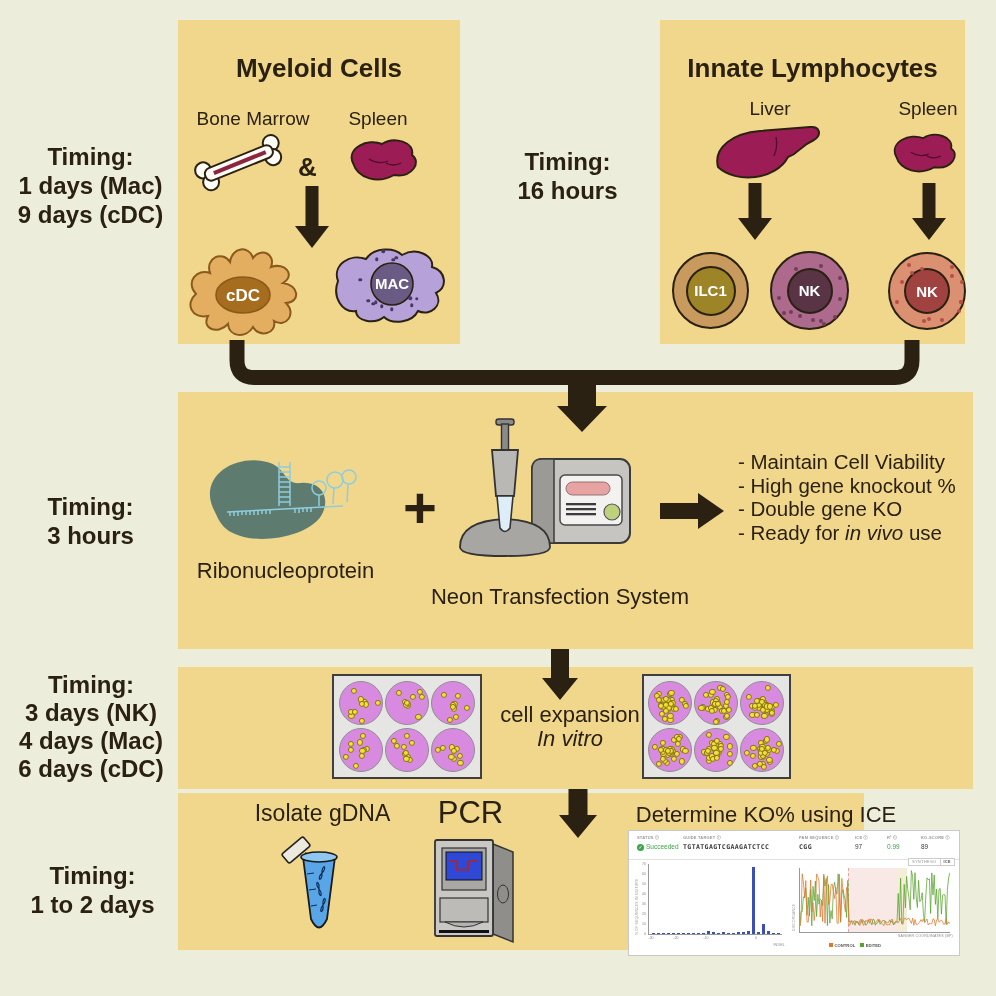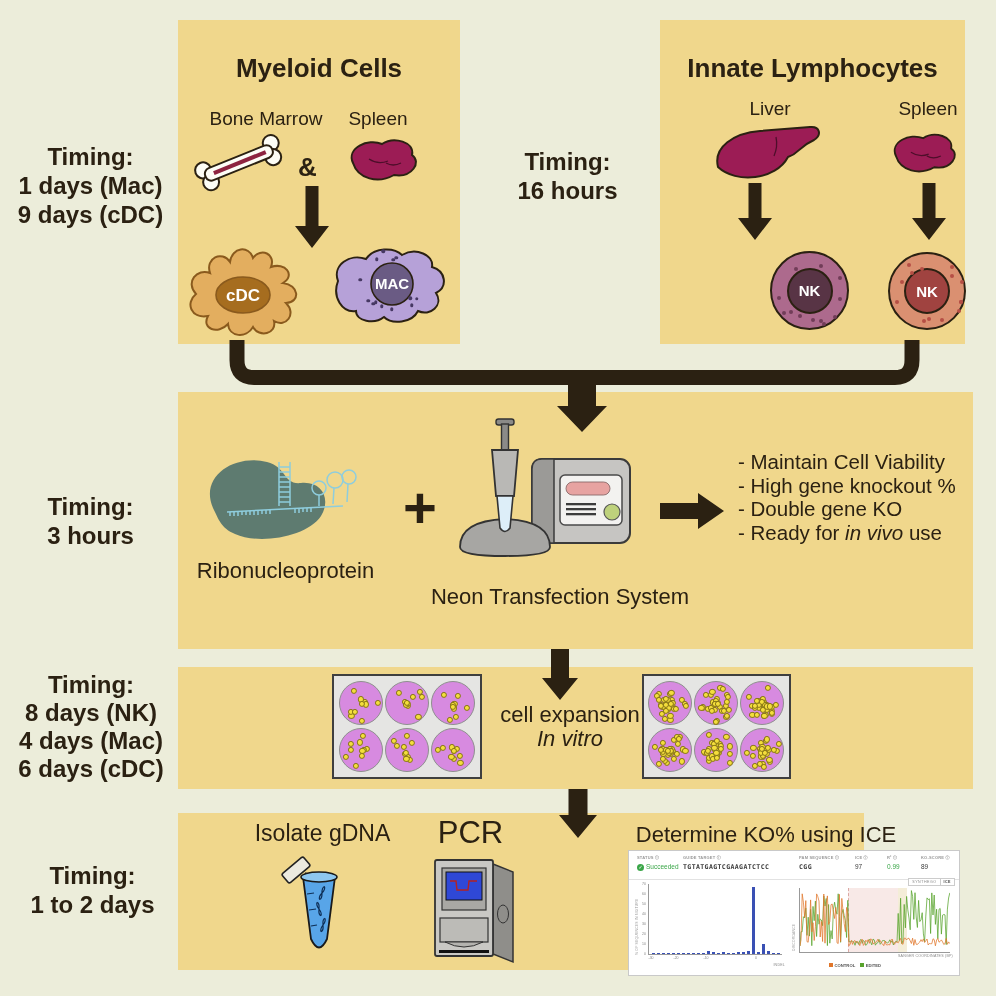--- a/index.html
+++ b/index.html
@@ -77,7 +77,7 @@
 
   <div class="panel" style="left:178px;top:20px;width:282px;height:324px;">
     <div class="ptitle" style="top:33px;">Myeloid Cells</div>
-    <div class="src" style="left:13px;top:88px;width:150px;">Bone Marrow</div>
+    <div class="src" style="left:0;top:88px;width:150px;">Bone Marrow</div>
     <div class="src" style="left:150px;top:88px;width:100px;">Spleen</div>
     <div class="amp" style="left:120px;top:132px;">&amp;</div>
     <svg class="abs" style="left:8px;top:110px;" width="108" height="66" viewBox="0 0 108 66">

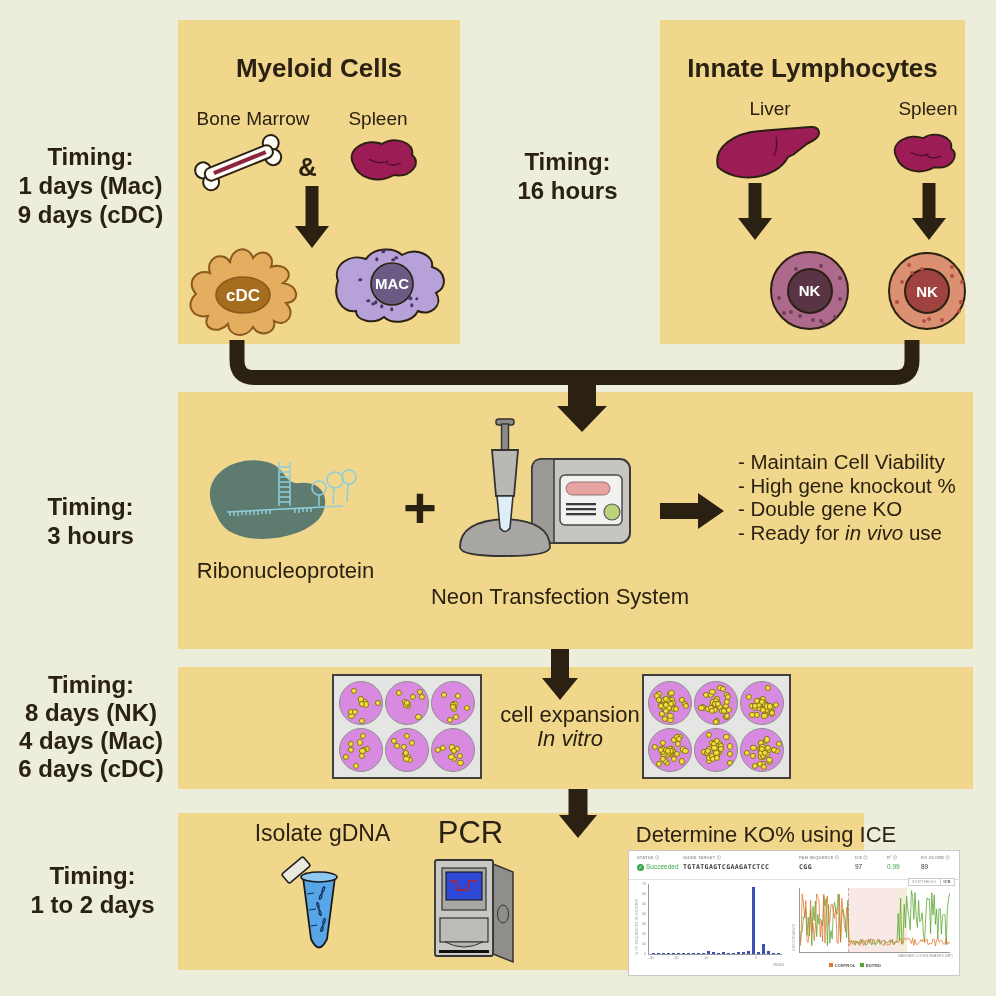--- a/index.html
+++ b/index.html
@@ -133,6 +133,11 @@
       <path d="M12,31 C5,16 27,6 41,12 C53,4 74,10 71,23 C81,30 71,46 53,43 C37,52 17,47 12,31 Z" fill="#9c1c55" stroke="#2b2112" stroke-width="2"></path>
       <path d="M28,27 q9,6 19,2 M45,31 q7,4 15,0" fill="none" stroke="#4d0e2a" stroke-width="1.3"></path>
     </svg>
+    <div class="cellwrap" style="left:12px;top:232px;width:73px;height:73px;background:#c89a5e;">
+      <div class="nucleus" style="width:46px;height:46px;background:#9c8427;">
+        <span>ILC1</span>
+      </div>
+    </div>
     <div class="cellwrap" style="left:110px;top:231px;width:75px;height:75px;background:#ad6a8d;">
       <div class="nucleus" style="width:42px;height:42px;background:#583445;">
         <span>NK</span>

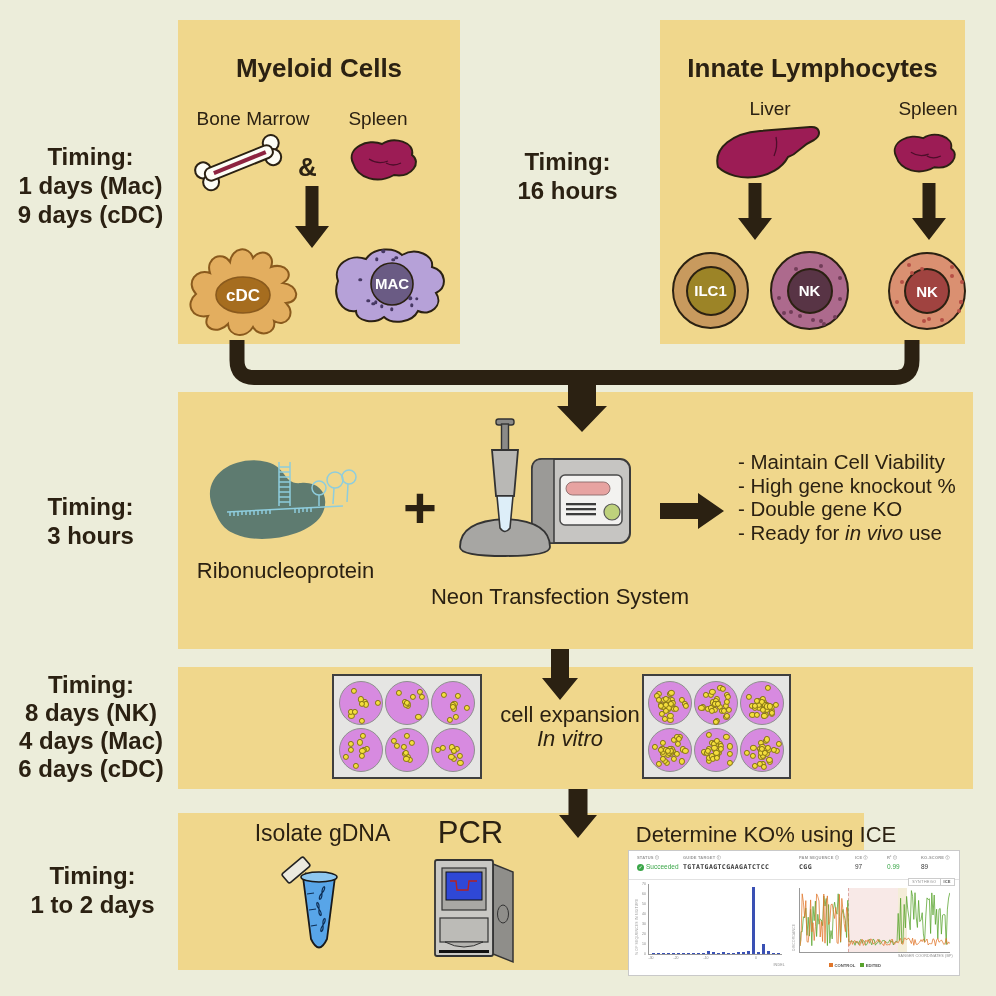--- a/index.html
+++ b/index.html
@@ -66,7 +66,7 @@
   </div>
   <div class="timing" style="left:5px;top:671px;width:172px;line-height:28px;">
     <div>Timing:</div>
-    <div>8 days (NK)</div>
+    <div>3 days (NK)</div>
     <div>4 days (Mac)</div>
     <div>6 days (cDC)</div>
   </div>

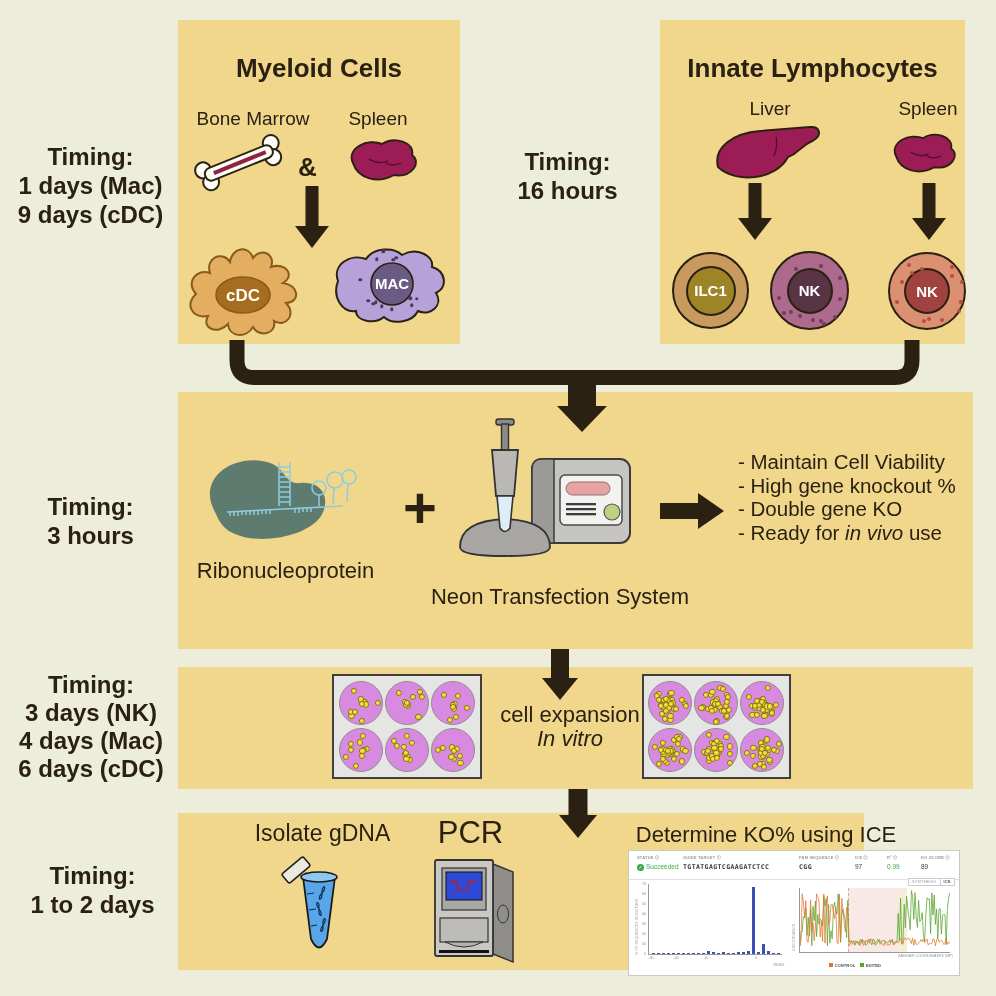--- a/index.html
+++ b/index.html
@@ -528,7 +528,7 @@
     </div>
   </div>
 
-  <div class="panel" style="left:178px;top:813px;width:686px;height:157px;">
+  <div class="panel" style="left:178px;top:793px;width:686px;height:157px;">
     <div class="caption" style="left:57px;top:7px;width:175px;font-size:23px;">Isolate gDNA</div>
     <div class="caption" style="left:240px;top:7px;width:105px;font-size:31px;">PCR</div>
     <div class="caption" style="left:423px;top:9px;width:330px;font-size:22px;">Determine KO% using ICE</div>

